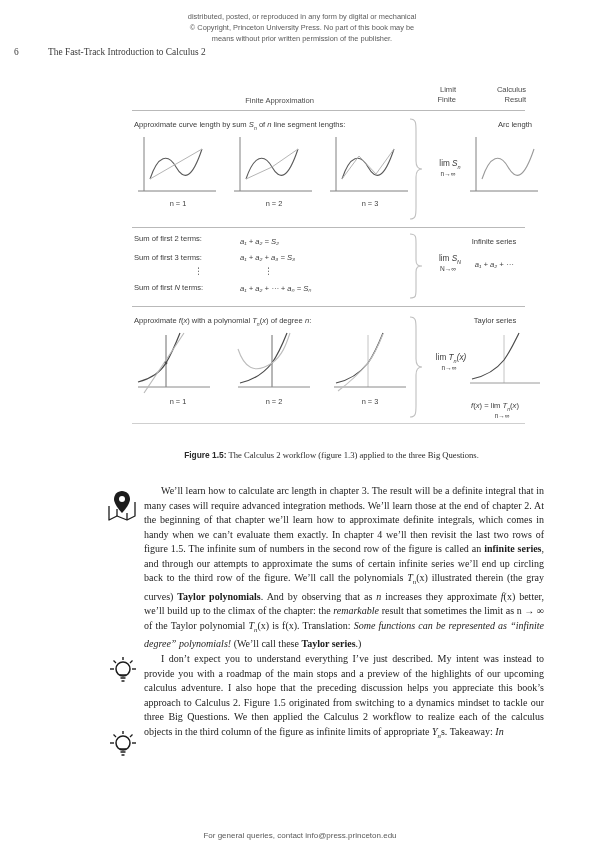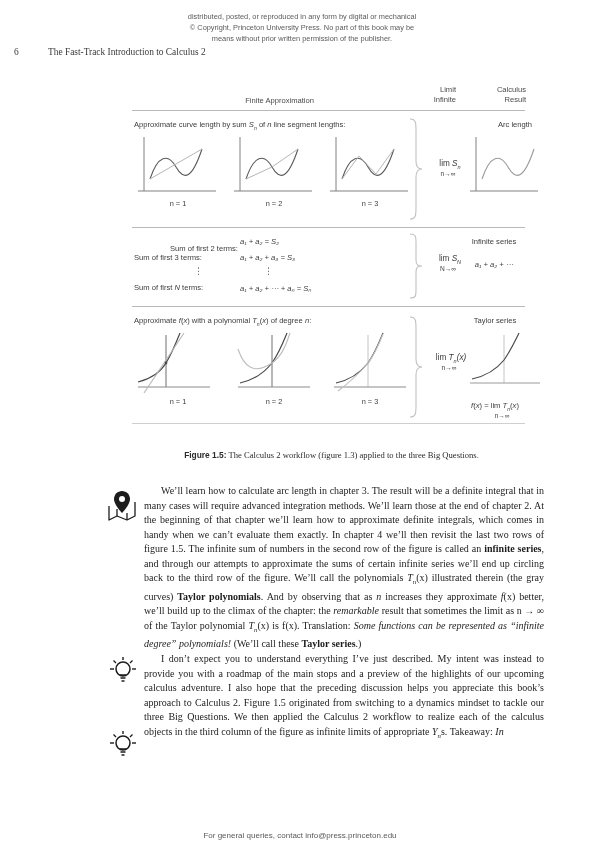--- a/index.html
+++ b/index.html
@@ -160,7 +160,7 @@
     <div class="colhead ch-finite">Finite Approximation</div>
     <div class="colhead ch-limit">
       <span>Limit</span><br>
-      <span>Infinite</span>
+      <span>Finite</span>
     </div>
     <div class="colhead ch-result">
       <span>Calculus</span><br>

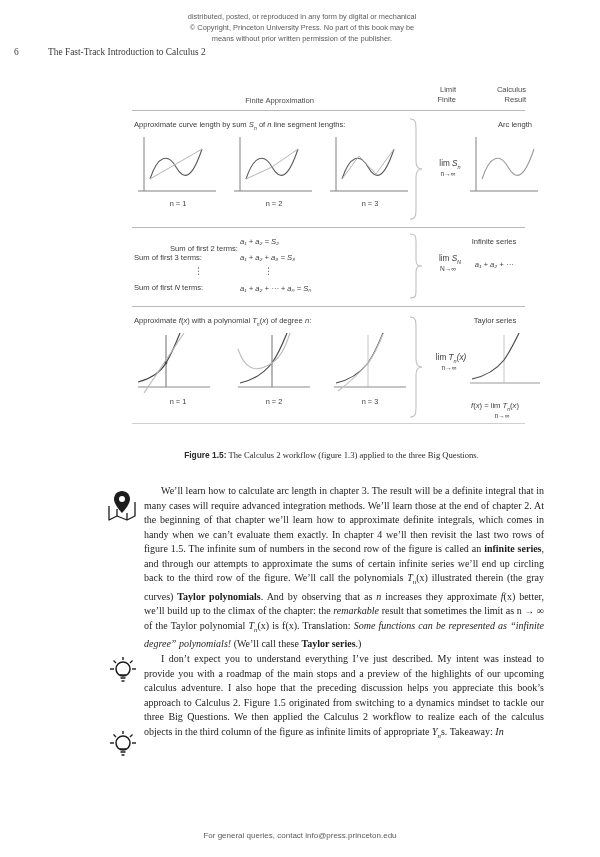--- a/index.html
+++ b/index.html
@@ -227,7 +227,7 @@
   <div class="rule"></div>
 
   <div class="row row2">
-    <div class="s-label" style="left:2px; top:16px;margin-left:36px;">Sum of first 2 terms:</div>
+    <div class="s-label" style="left:2px; top:6px;">Sum of first 2 terms:</div>
     <div class="s-expr" style="left:108px; top:9px;">a₁ + a₂ = S₂</div>
 
     <div class="s-label" style="left:2px; top:25px;">Sum of first 3 terms:</div>

